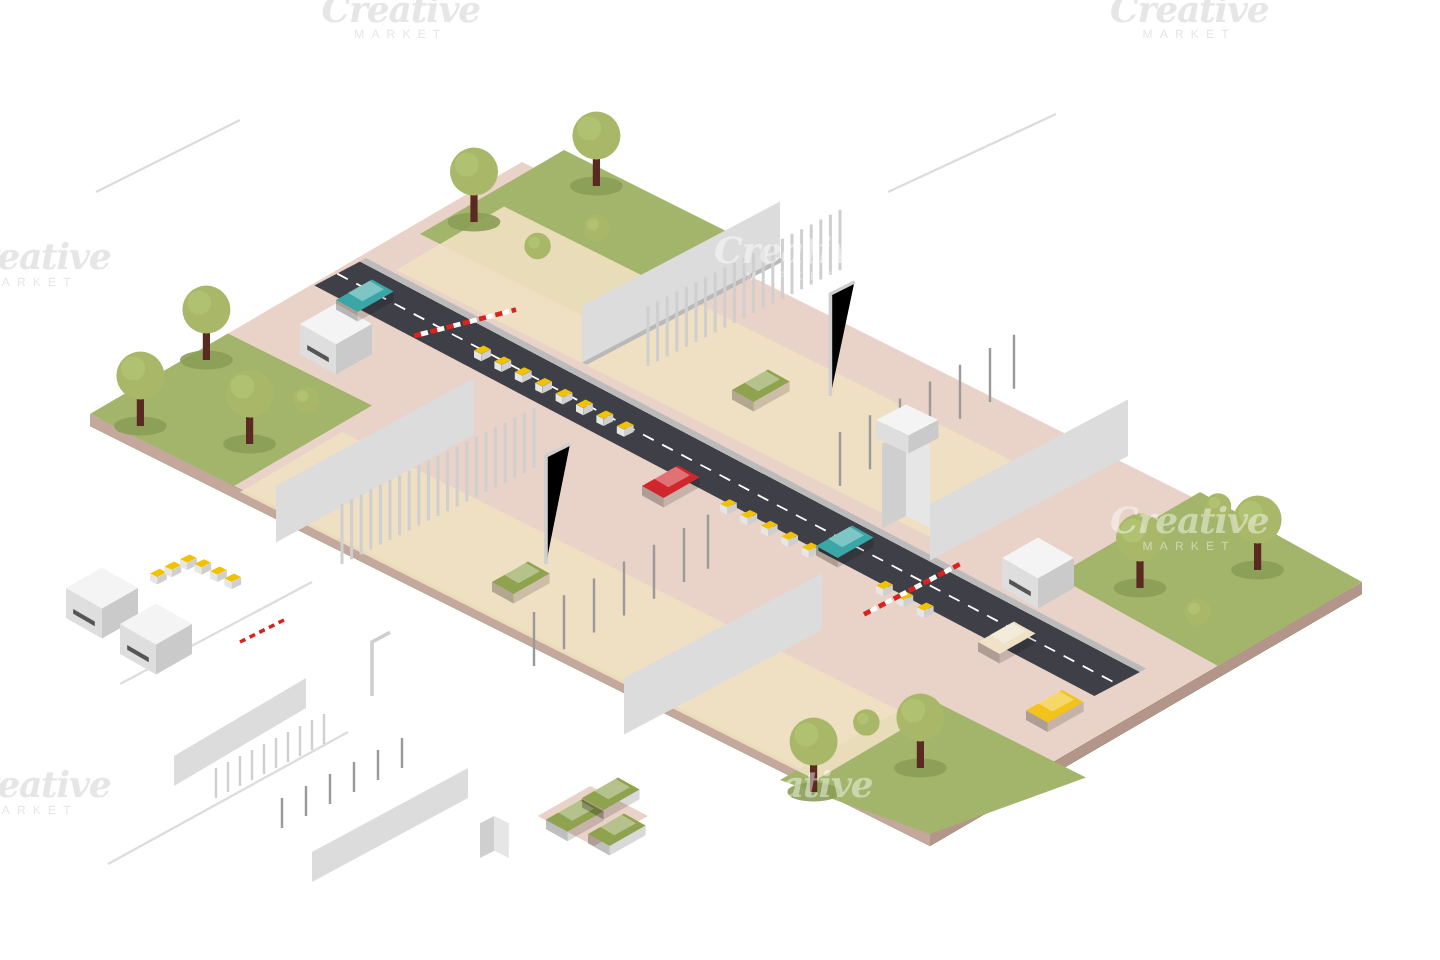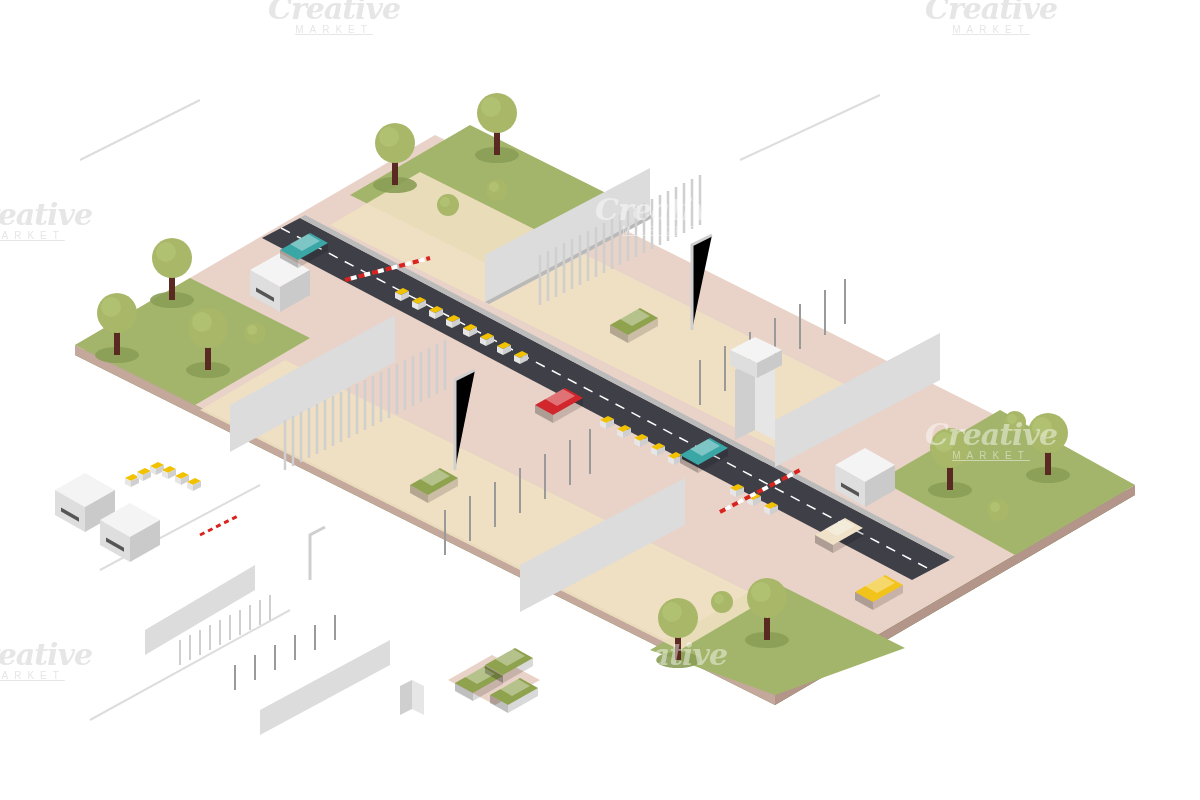--- a/index.html
+++ b/index.html
@@ -7,7 +7,7 @@
   #scene{position:absolute;left:0;top:0;width:1200px;height:800px;}
   .wm{position:absolute;color:#e6e6e6;text-align:center;pointer-events:none;}
   .wm .w1{font-family:"DejaVu Serif",serif;font-style:italic;font-weight:bold;font-size:30px;line-height:30px;letter-spacing:-1px;}
-  .wm .w2{font-size:10px;letter-spacing:6px;line-height:12px;text-decoration:underline;}
+  .wm .w2{font-size:10px;letter-spacing:6px;line-height:12px;}
   .wm.dark{color:rgba(255,255,255,0.45);}
 </style>
 </head>

